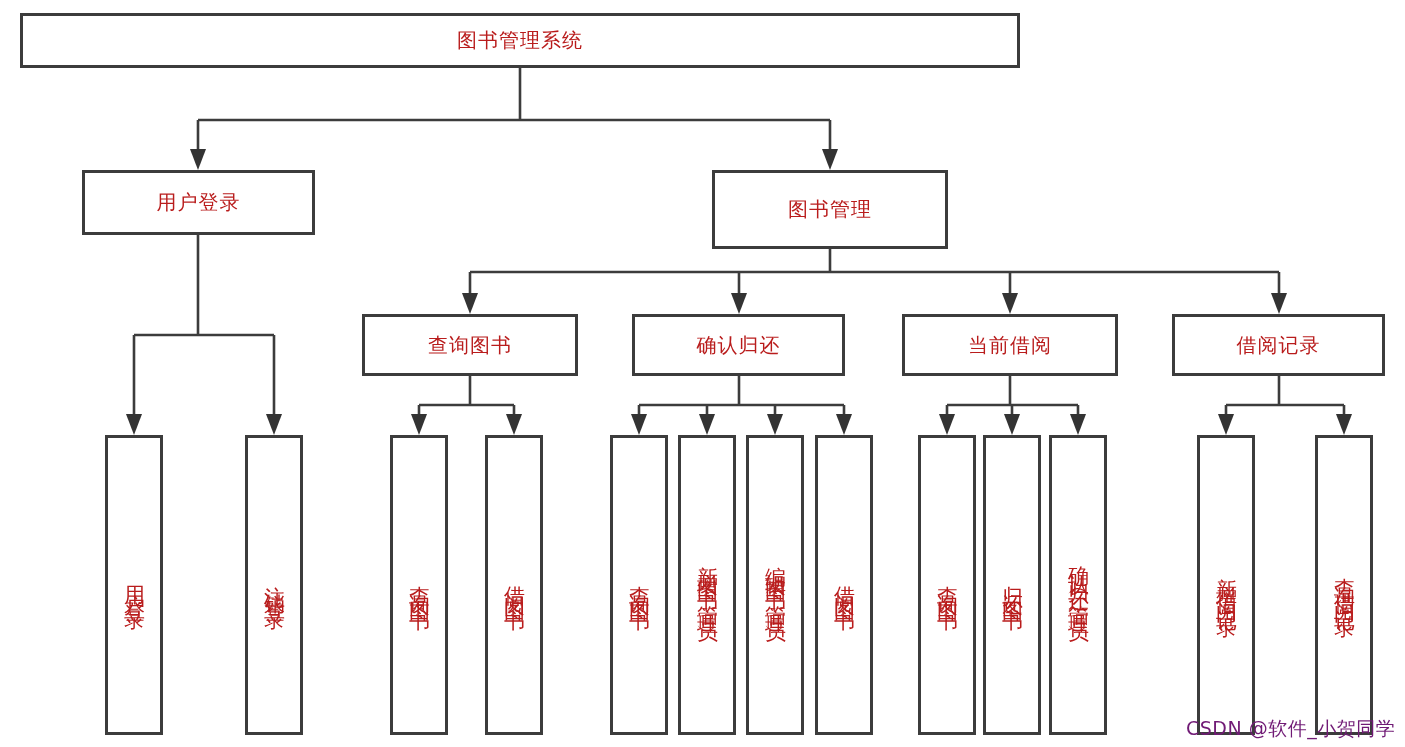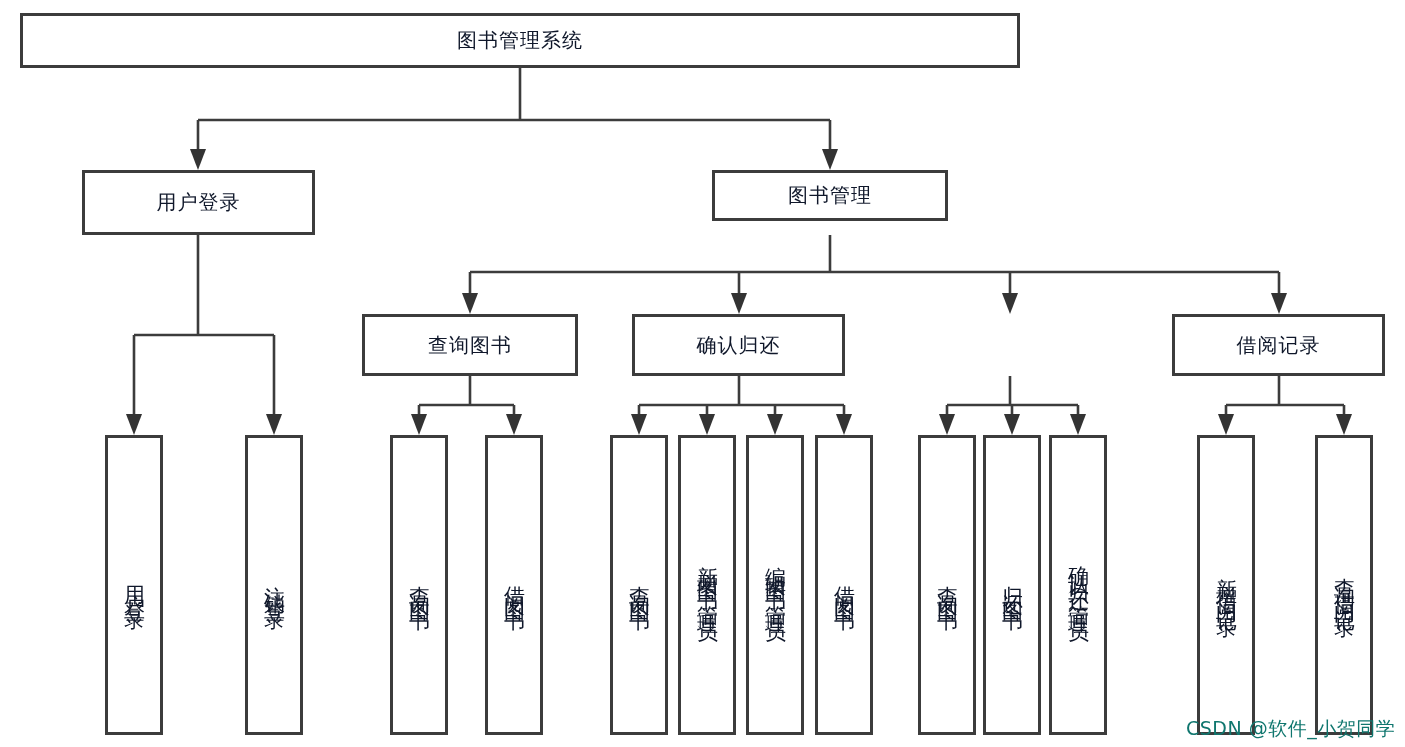--- a/index.html
+++ b/index.html
@@ -19,7 +19,7 @@
     background:#ffffff;
     border:3px solid #3c3c3c;
     display:flex;align-items:center;justify-content:center;
-    color:#0f172a;
+    color:#b91c1c;
     text-align:center;
   }
   .box.h{font-size:20px;letter-spacing:1px;}

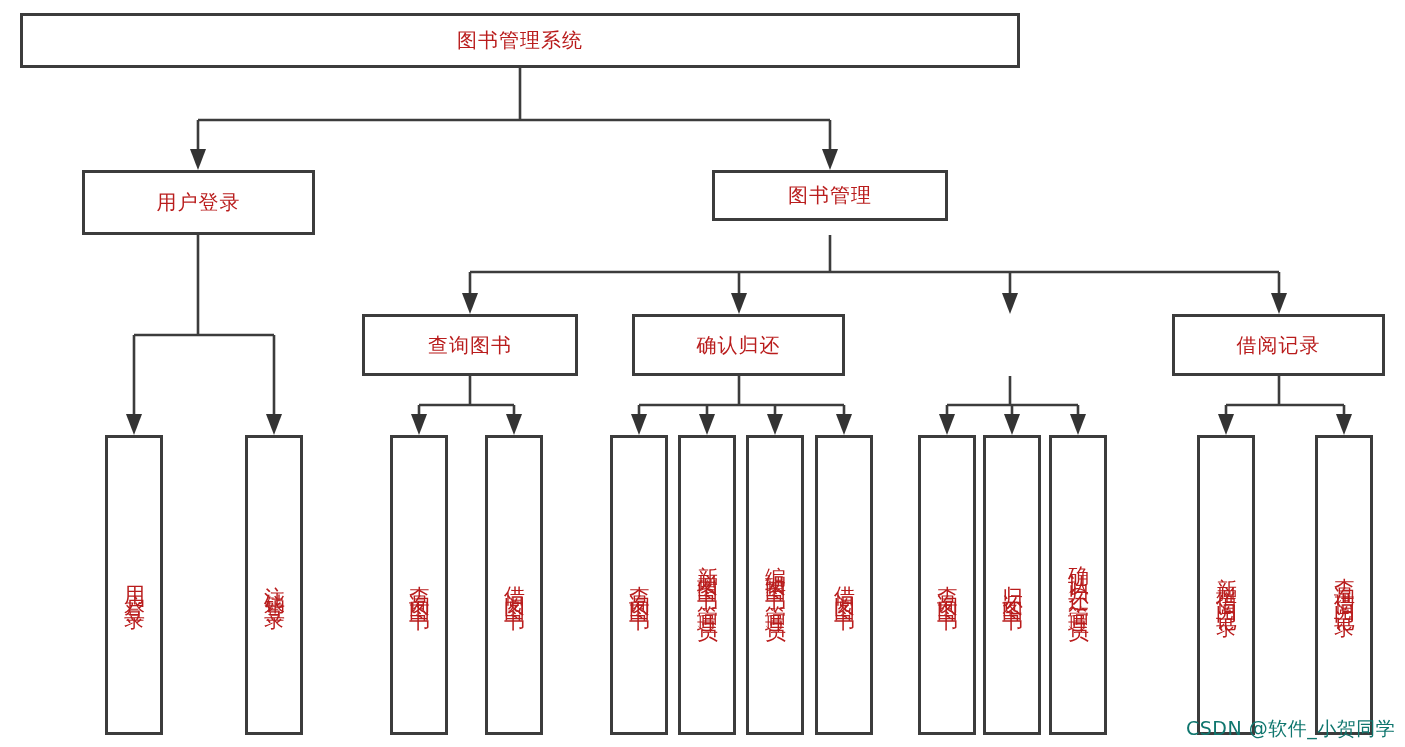--- a/index.html
+++ b/index.html
@@ -93,7 +93,7 @@
   <div class="box h" style="left:82px;top:170px;width:233px;height:65px">
     <span>用户登录</span>
   </div>
-  <div class="box h" style="left:712px;top:170px;width:236px;height:51px">
+  <div class="box h" style="left:712px;top:170px;width:236px;height:79px">
     <span>图书管理</span>
   </div>
 

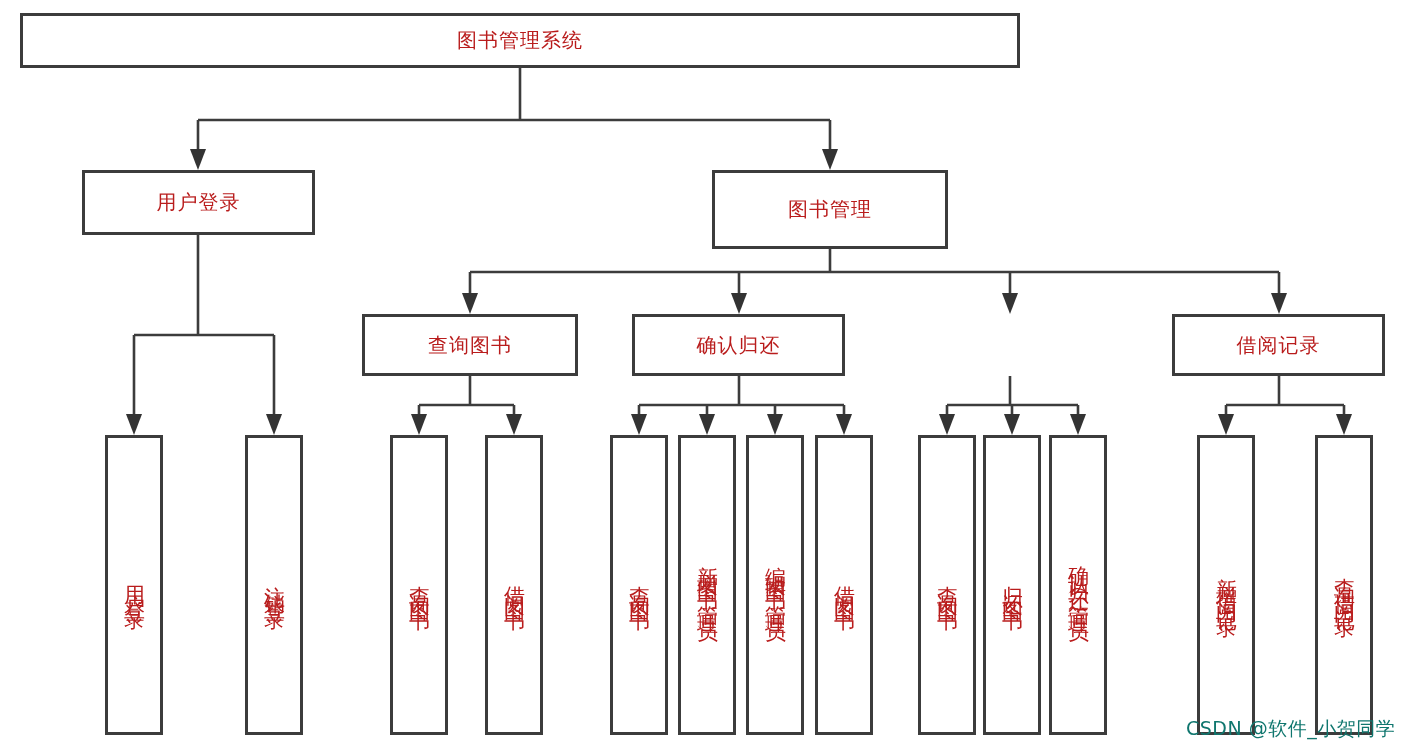--- a/index.html
+++ b/index.html
@@ -103,6 +103,9 @@
   <div class="box h" style="left:632px;top:314px;width:213px;height:62px">
     <span>确认归还</span>
   </div>
+  <div class="box h" style="left:902px;top:314px;width:216px;height:62px">
+    <span>当前借阅</span>
+  </div>
   <div class="box h" style="left:1172px;top:314px;width:213px;height:62px">
     <span>借阅记录</span>
   </div>

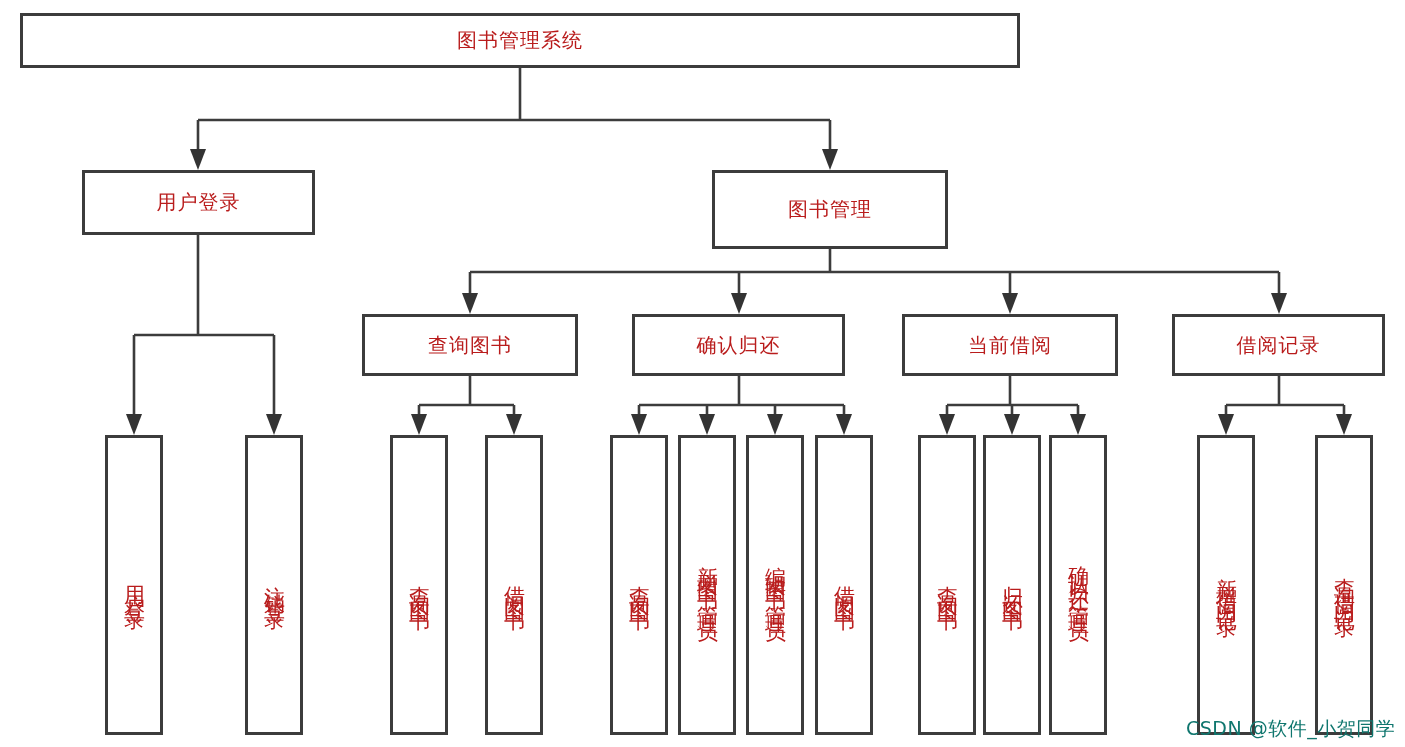--- a/index.html
+++ b/index.html
@@ -36,7 +36,7 @@
     position:absolute;
     left:1186px;top:716px;
     font-size:19px;
-    color:#0f766e;
+    color:#701a75;
     letter-spacing:0.5px;
     z-index:10;
     white-space:nowrap;

